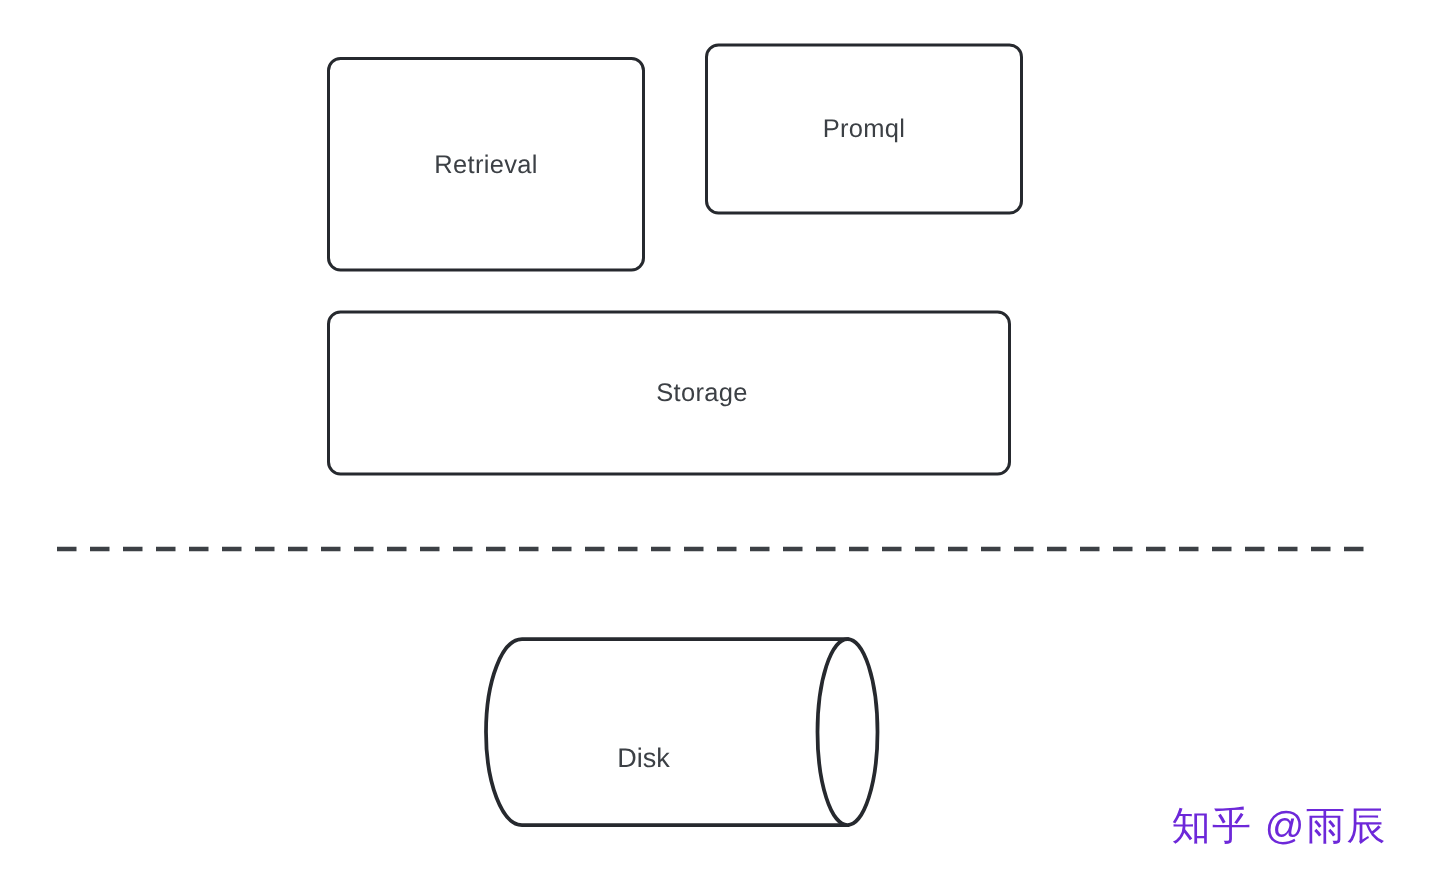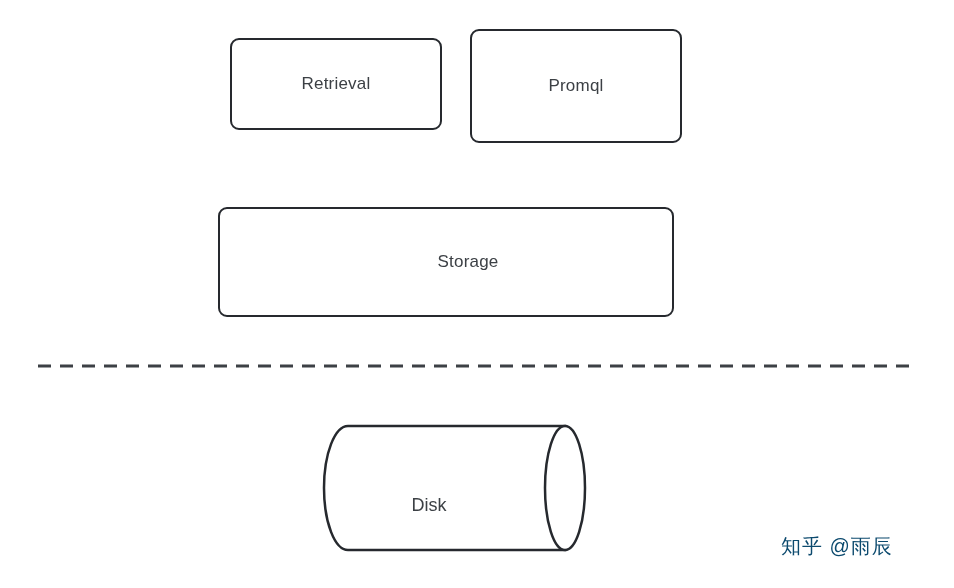--- a/index.html
+++ b/index.html
@@ -30,7 +30,7 @@
     color: #3c4045;
     letter-spacing: 0.2px;
   }
-  #node-retrieval { left: 230px; top: 38px;  width: 212px; height: 92px; align-items: center; }
+  #node-retrieval { left: 218px; top: 38px;  width: 212px; height: 143px; align-items: center; }
   #node-promql    { left: 470px; top: 29px;  width: 212px; height: 114px; }
   #node-storage   { left: 218px; top: 207px; width: 456px; height: 110px; padding-left: 44px; }
   .shapes-overlay {

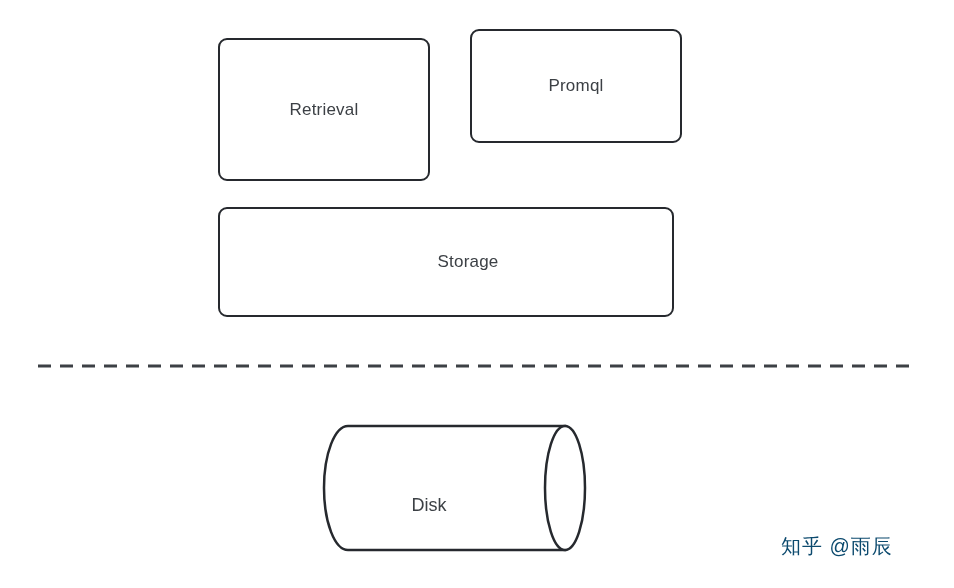--- a/index.html
+++ b/index.html
@@ -54,8 +54,8 @@
   .watermark {
     position: absolute;
     left: 781px; top: 533px;
-    font-size: 20px;
-    color: #0c4a6e;
+    font-size: 26px;
+    color: #6d28d9;
     text-shadow: 1px 1px 0 #ffffff;
     white-space: nowrap;
     letter-spacing: 1px;

